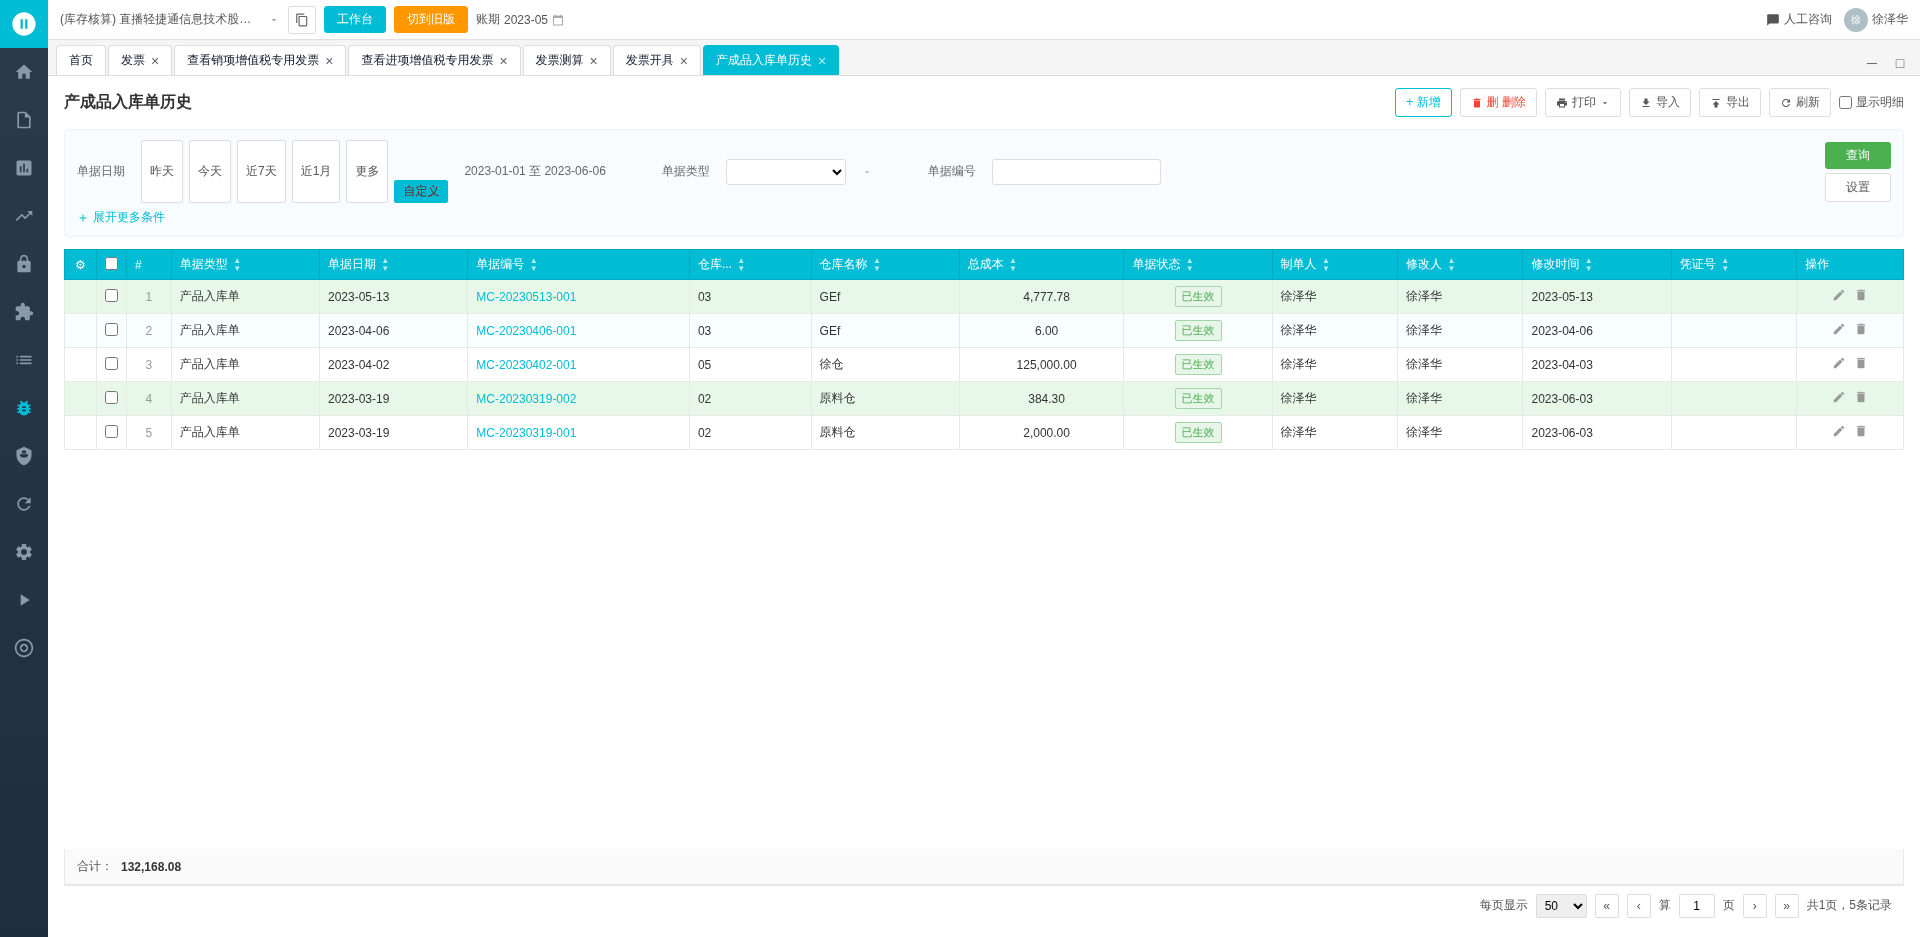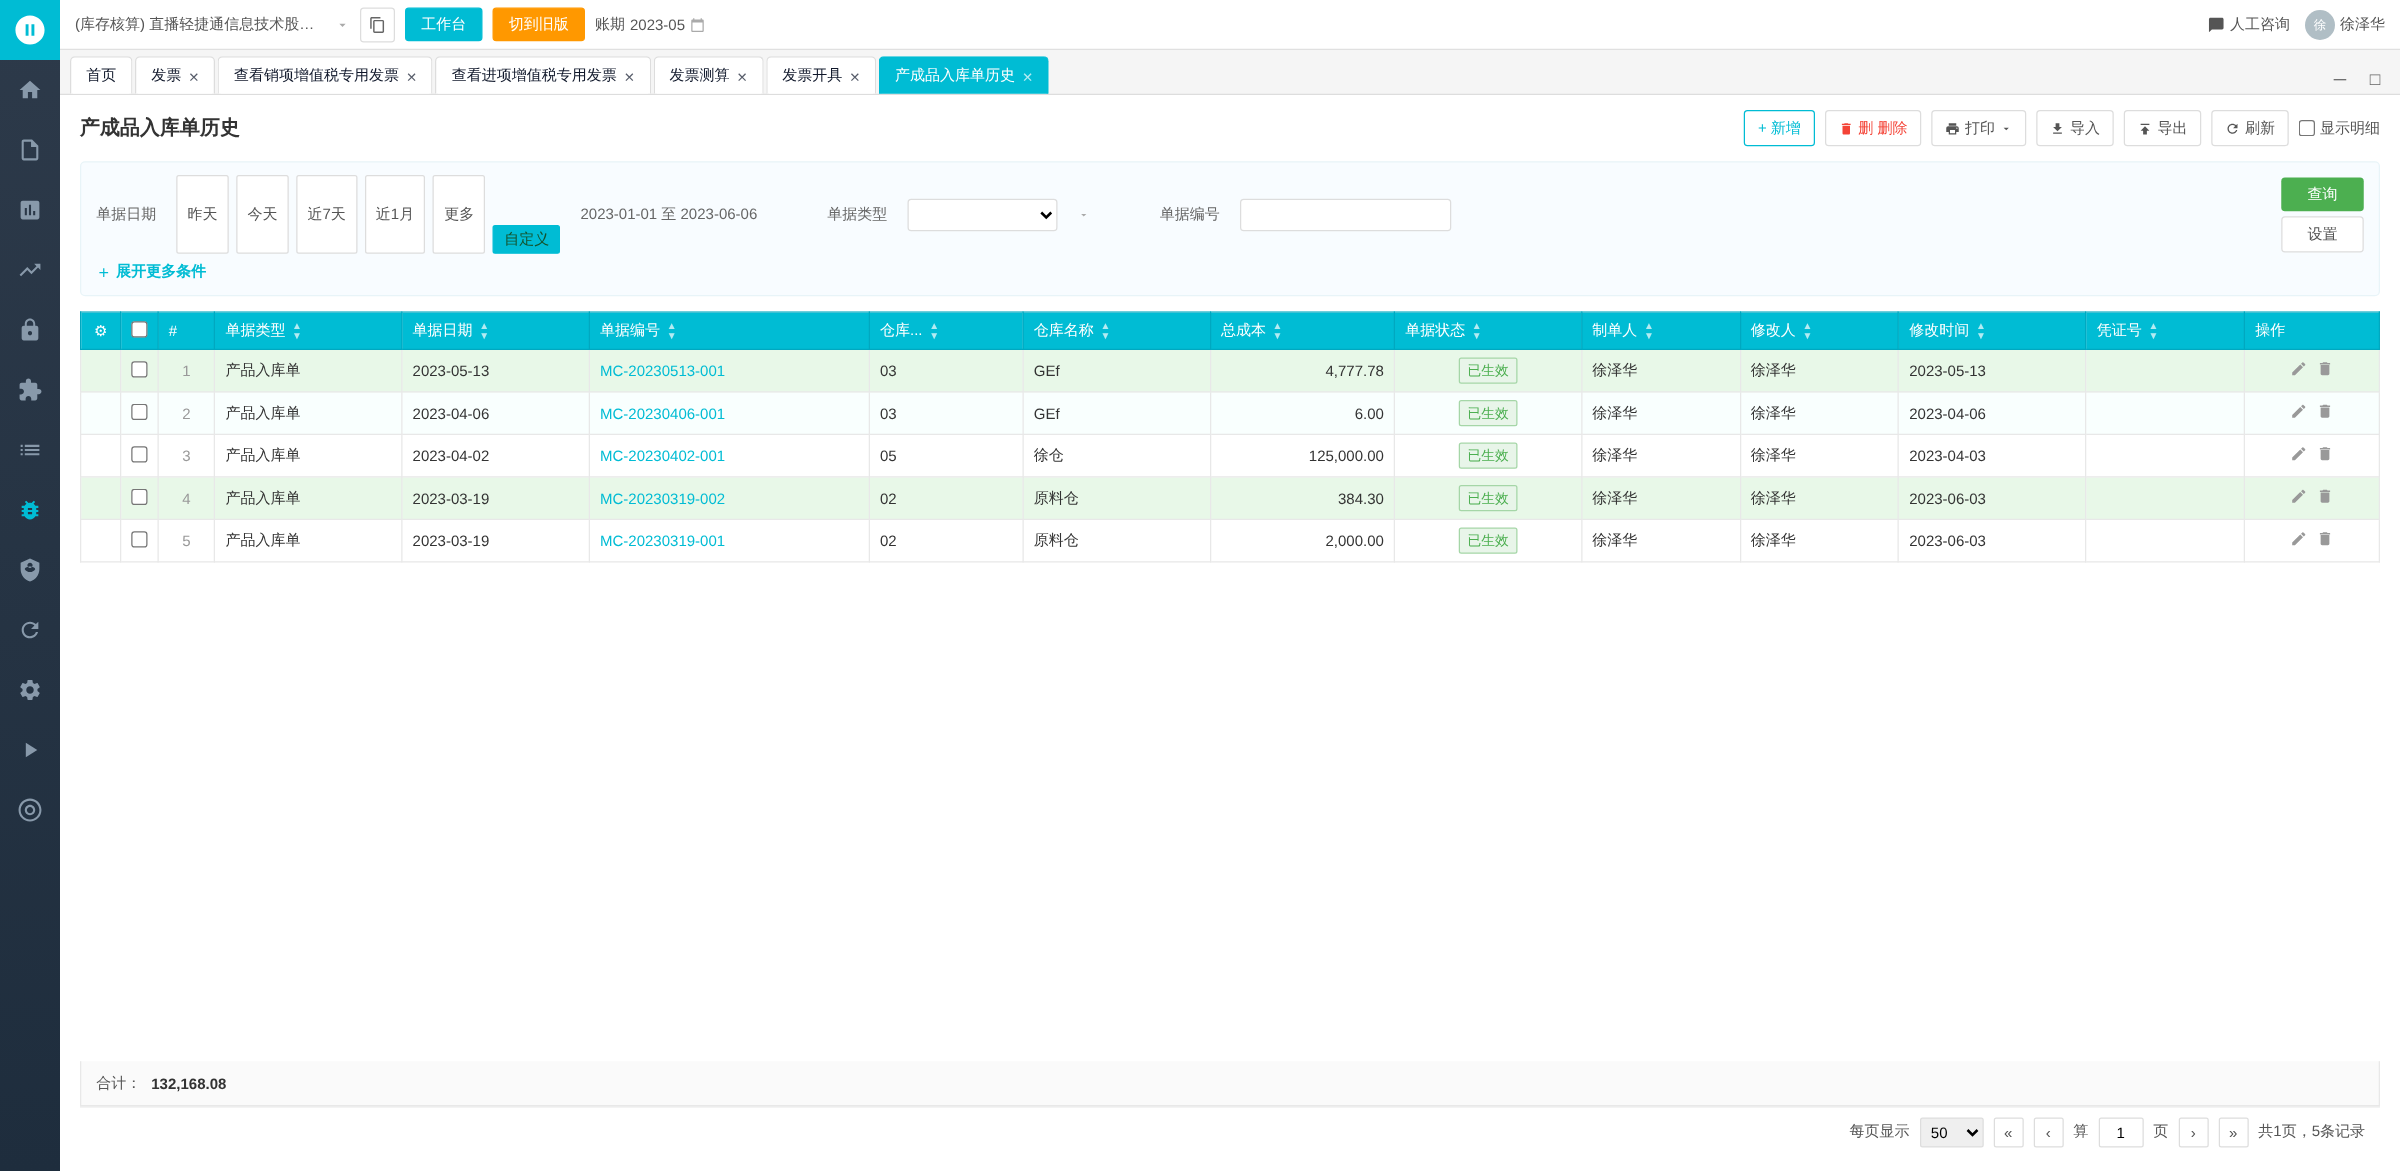--- a/index.html
+++ b/index.html
@@ -256,7 +256,7 @@
     }
     .quick-btn.active {
       background: #00bcd4;
-      color: #14532d;
+      color: #7f1d1d;
       border-color: #00bcd4;
       margin-top: 40px;
     }

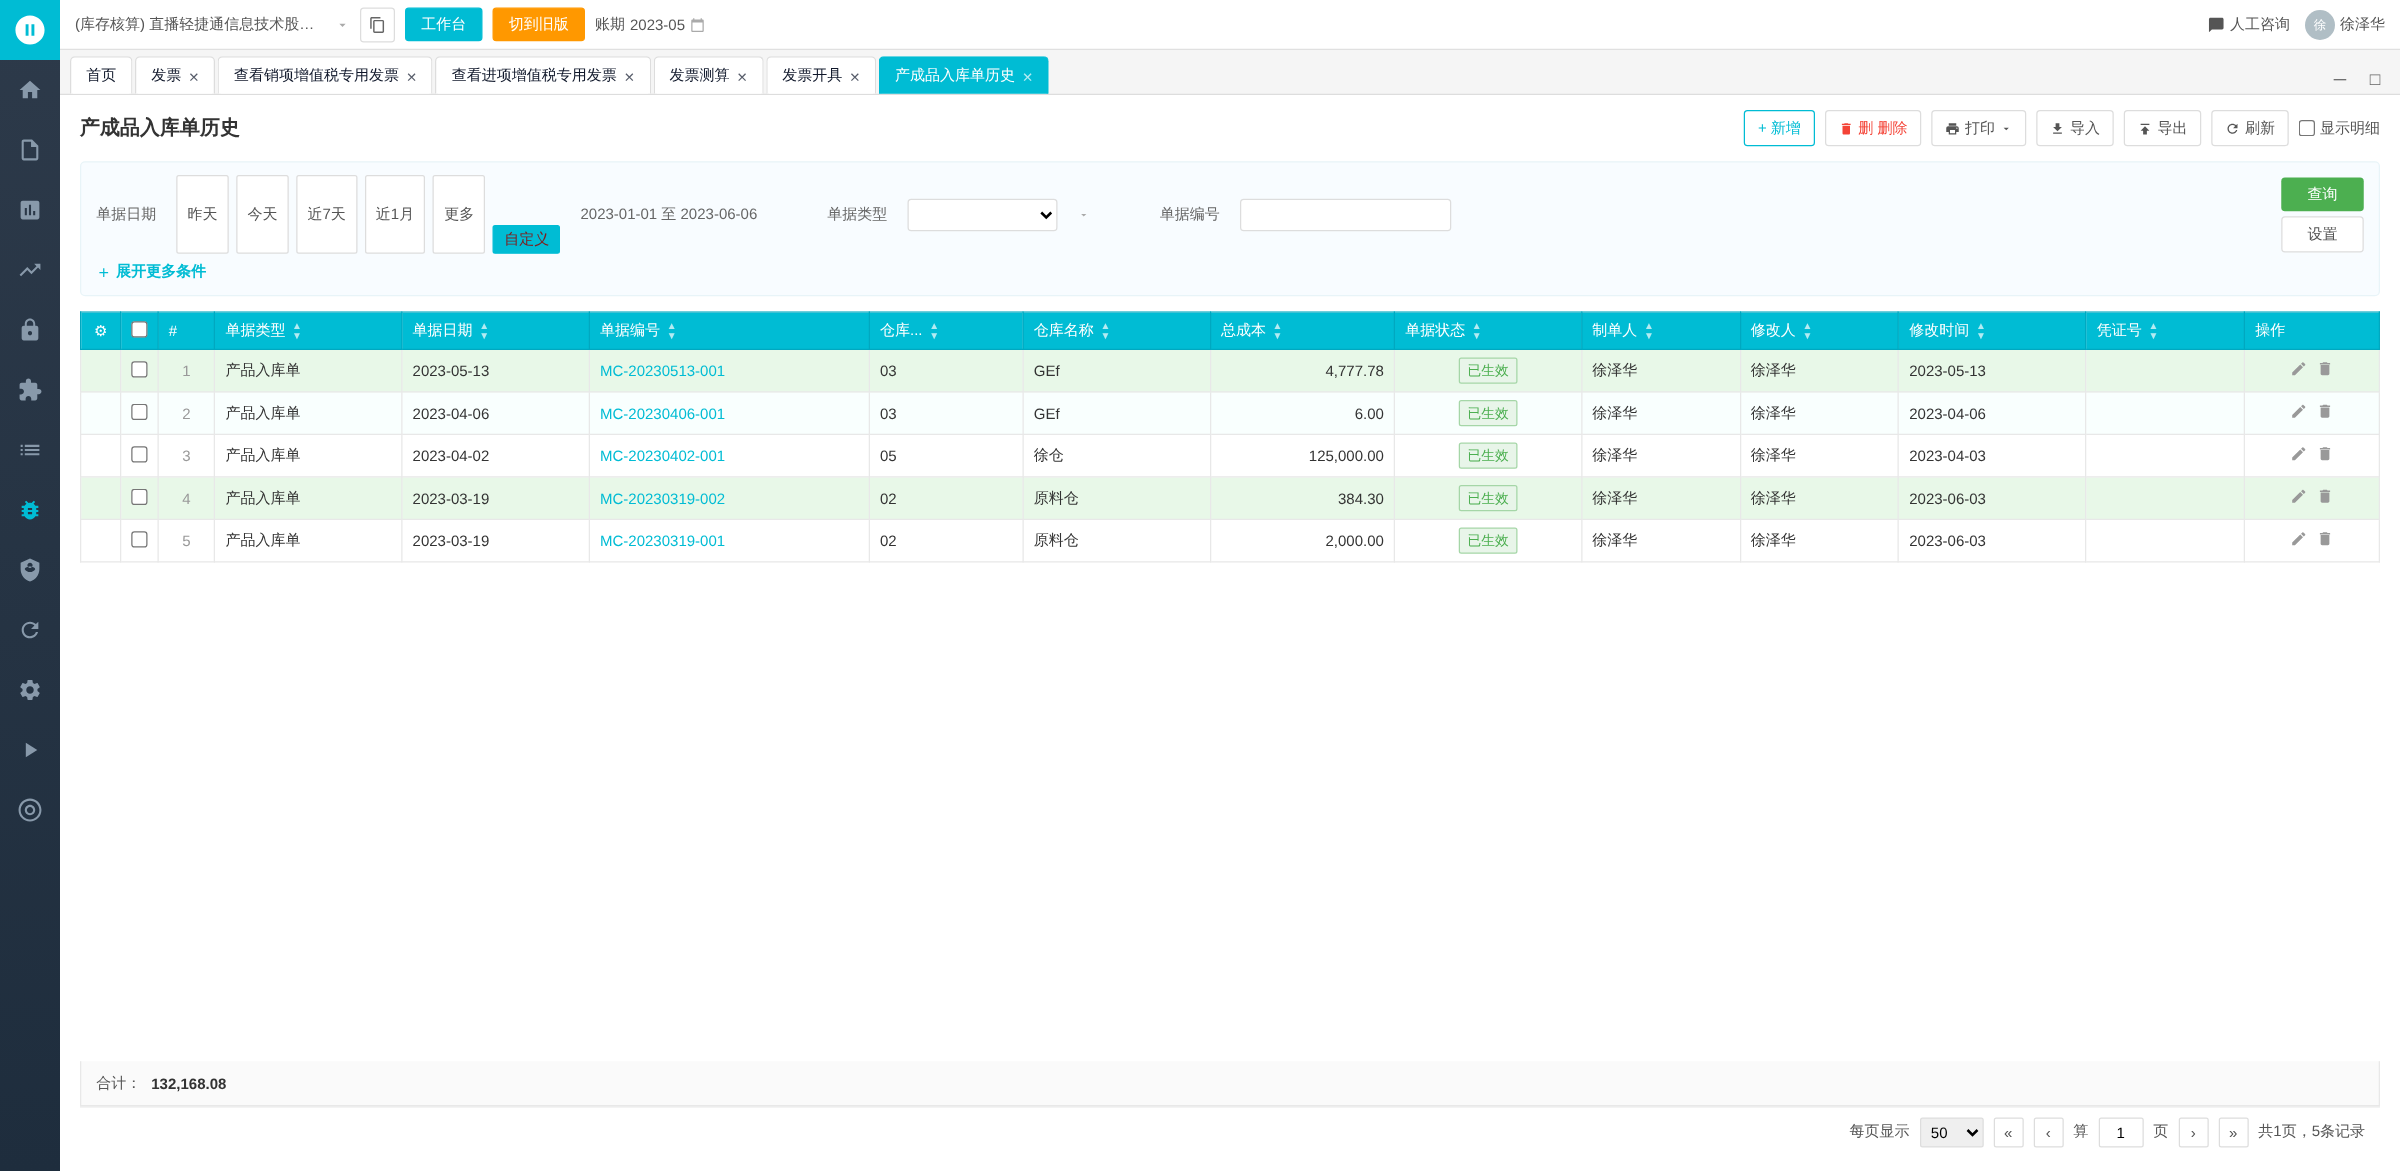--- a/index.html
+++ b/index.html
@@ -679,7 +679,7 @@
           <button class="set-btn">设置</button>
         </div>
       </div>
-      <div class="filter-row" style="margin-bottom:0;font-weight:bold;">
+      <div class="filter-row" style="margin-bottom:0;">
         <div class="filter-expand-btn">
           <svg width="12" height="12" viewBox="0 0 24 24" fill="currentColor">
               <path d="M19 13h-6v6h-2v-6H5v-2h6V5h2v6h6v2z"></path>

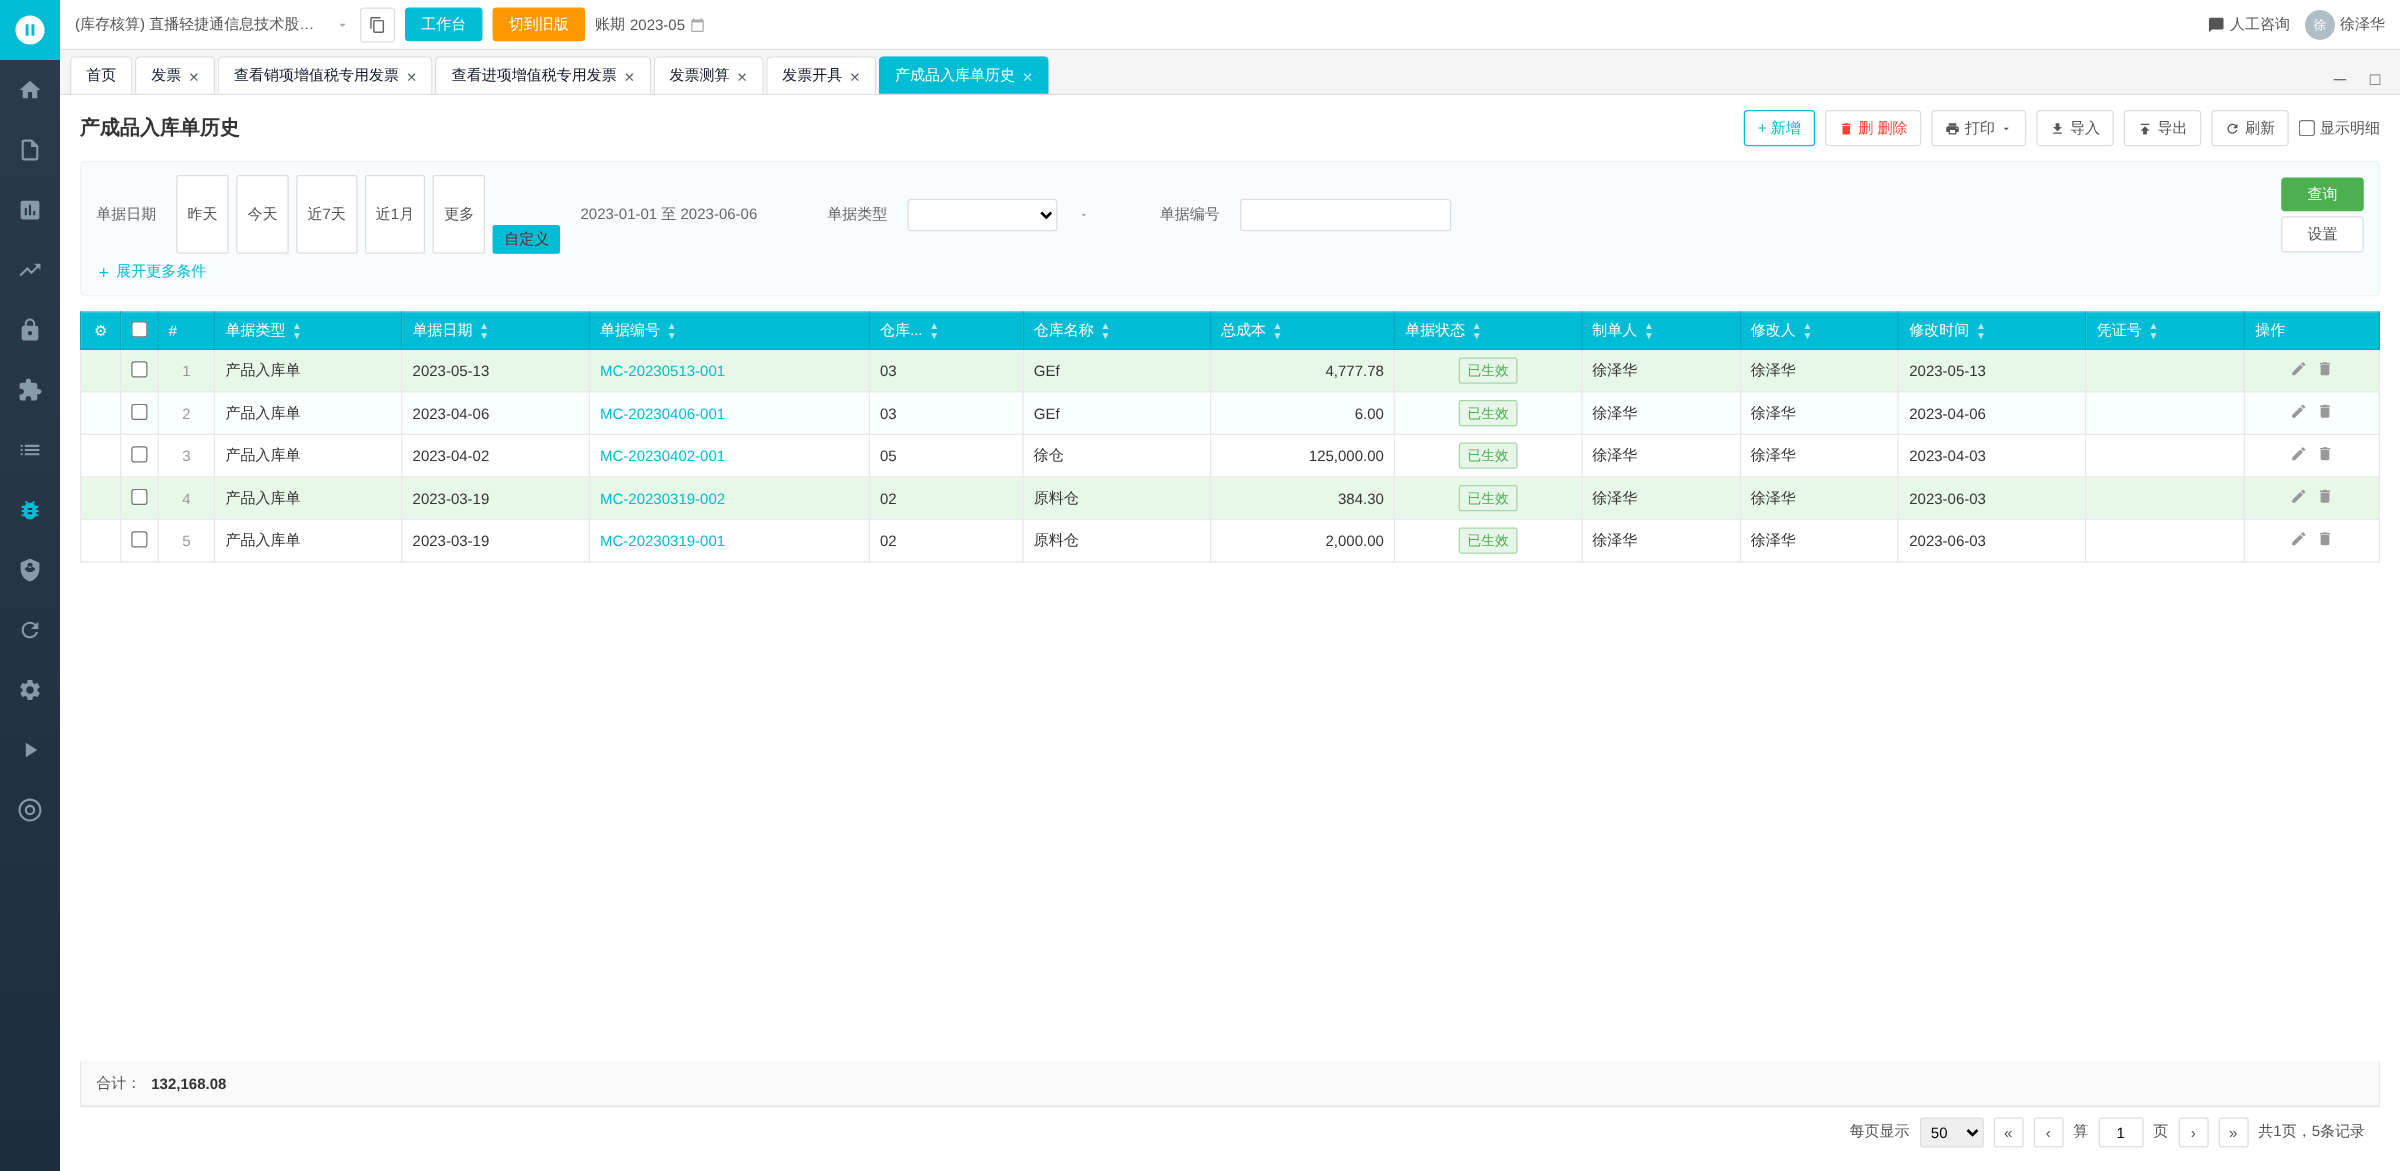--- a/index.html
+++ b/index.html
@@ -351,7 +351,7 @@
       white-space: nowrap;
     }
     tbody td.center { text-align: center; }
-    tbody td.right { text-align: right; }
+    tbody td.right { text-align: center; padding-left: 18px; }
     .status-badge {
       display: inline-block;
       padding: 2px 6px;

